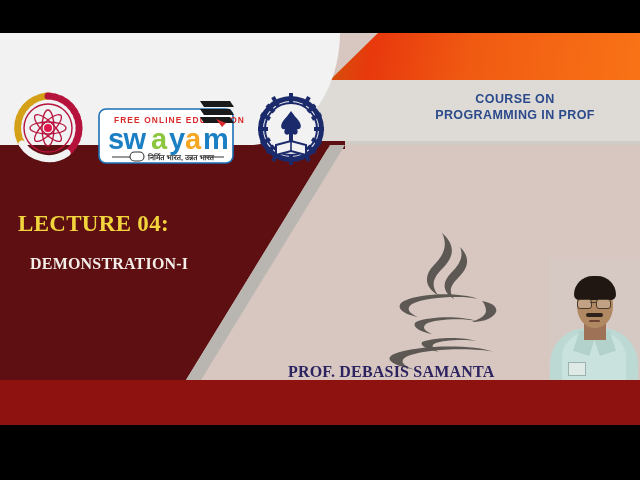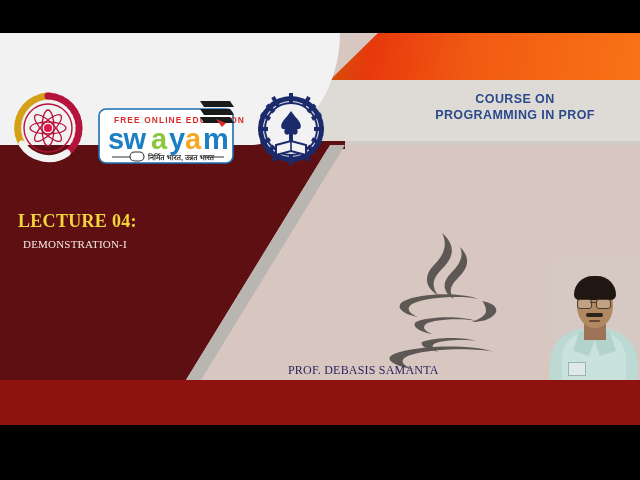--- a/index.html
+++ b/index.html
@@ -49,7 +49,7 @@
   
   #lecture-block{position:absolute;left:18px;top:178px;z-index:20;}
   #lecture-no{color:#f2d53c;font-family:"Liberation Serif",serif;font-weight:bold;
-    font-size:18px;letter-spacing:.3px;margin:0 0 6px 0;}
+    font-size:23px;letter-spacing:.3px;margin:0 0 18px 0;}
   #lecture-topic{color:#f3eee8;font-family:"Liberation Serif",serif;font-weight:normal;
     font-size:11px;letter-spacing:.2px;margin:5px;}
 

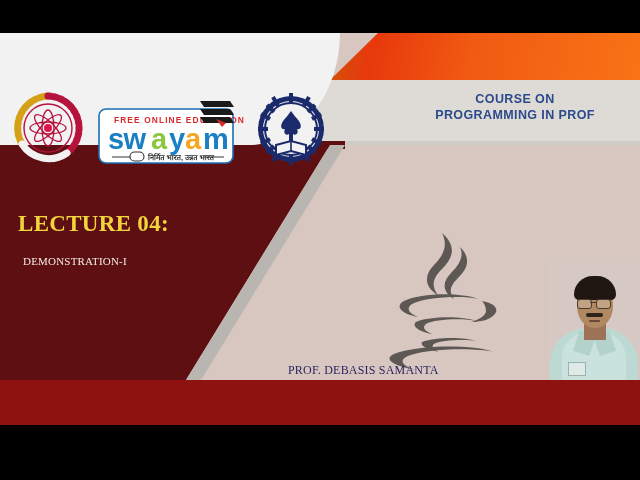--- a/index.html
+++ b/index.html
@@ -50,8 +50,8 @@
   #lecture-block{position:absolute;left:18px;top:178px;z-index:20;}
   #lecture-no{color:#f2d53c;font-family:"Liberation Serif",serif;font-weight:bold;
     font-size:23px;letter-spacing:.3px;margin:0 0 18px 0;}
-  #lecture-topic{color:#f3eee8;font-family:"Liberation Serif",serif;font-weight:normal;
-    font-size:11px;letter-spacing:.2px;margin:5px;}
+  #lecture-topic{color:#f3eee8;font-family:"Liberation Serif",serif;font-weight:bold;
+    font-size:16px;letter-spacing:.2px;margin:12px;}
 
   
   #presenter{position:absolute;left:288px;top:330px;z-index:20;font-family:"Liberation Serif",serif;}

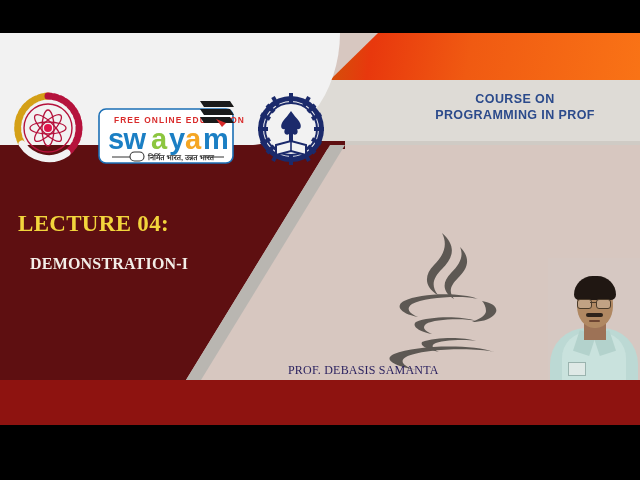--- a/index.html
+++ b/index.html
@@ -55,7 +55,7 @@
 
   
   #presenter{position:absolute;left:288px;top:330px;z-index:20;font-family:"Liberation Serif",serif;}
-  #pres-name{color:#2c2360;font-weight:normal;font-size:12px;letter-spacing:.2px;margin:0 0 1px 0;}
+  #pres-name{color:#2c2360;font-weight:bold;font-size:16px;letter-spacing:.2px;margin:0 0 1px 0;}
   .pres-aff{color:#241d52;font-weight:bold;font-size:7.6px;letter-spacing:.1px;margin:0;line-height:10.5px;}
 
   

